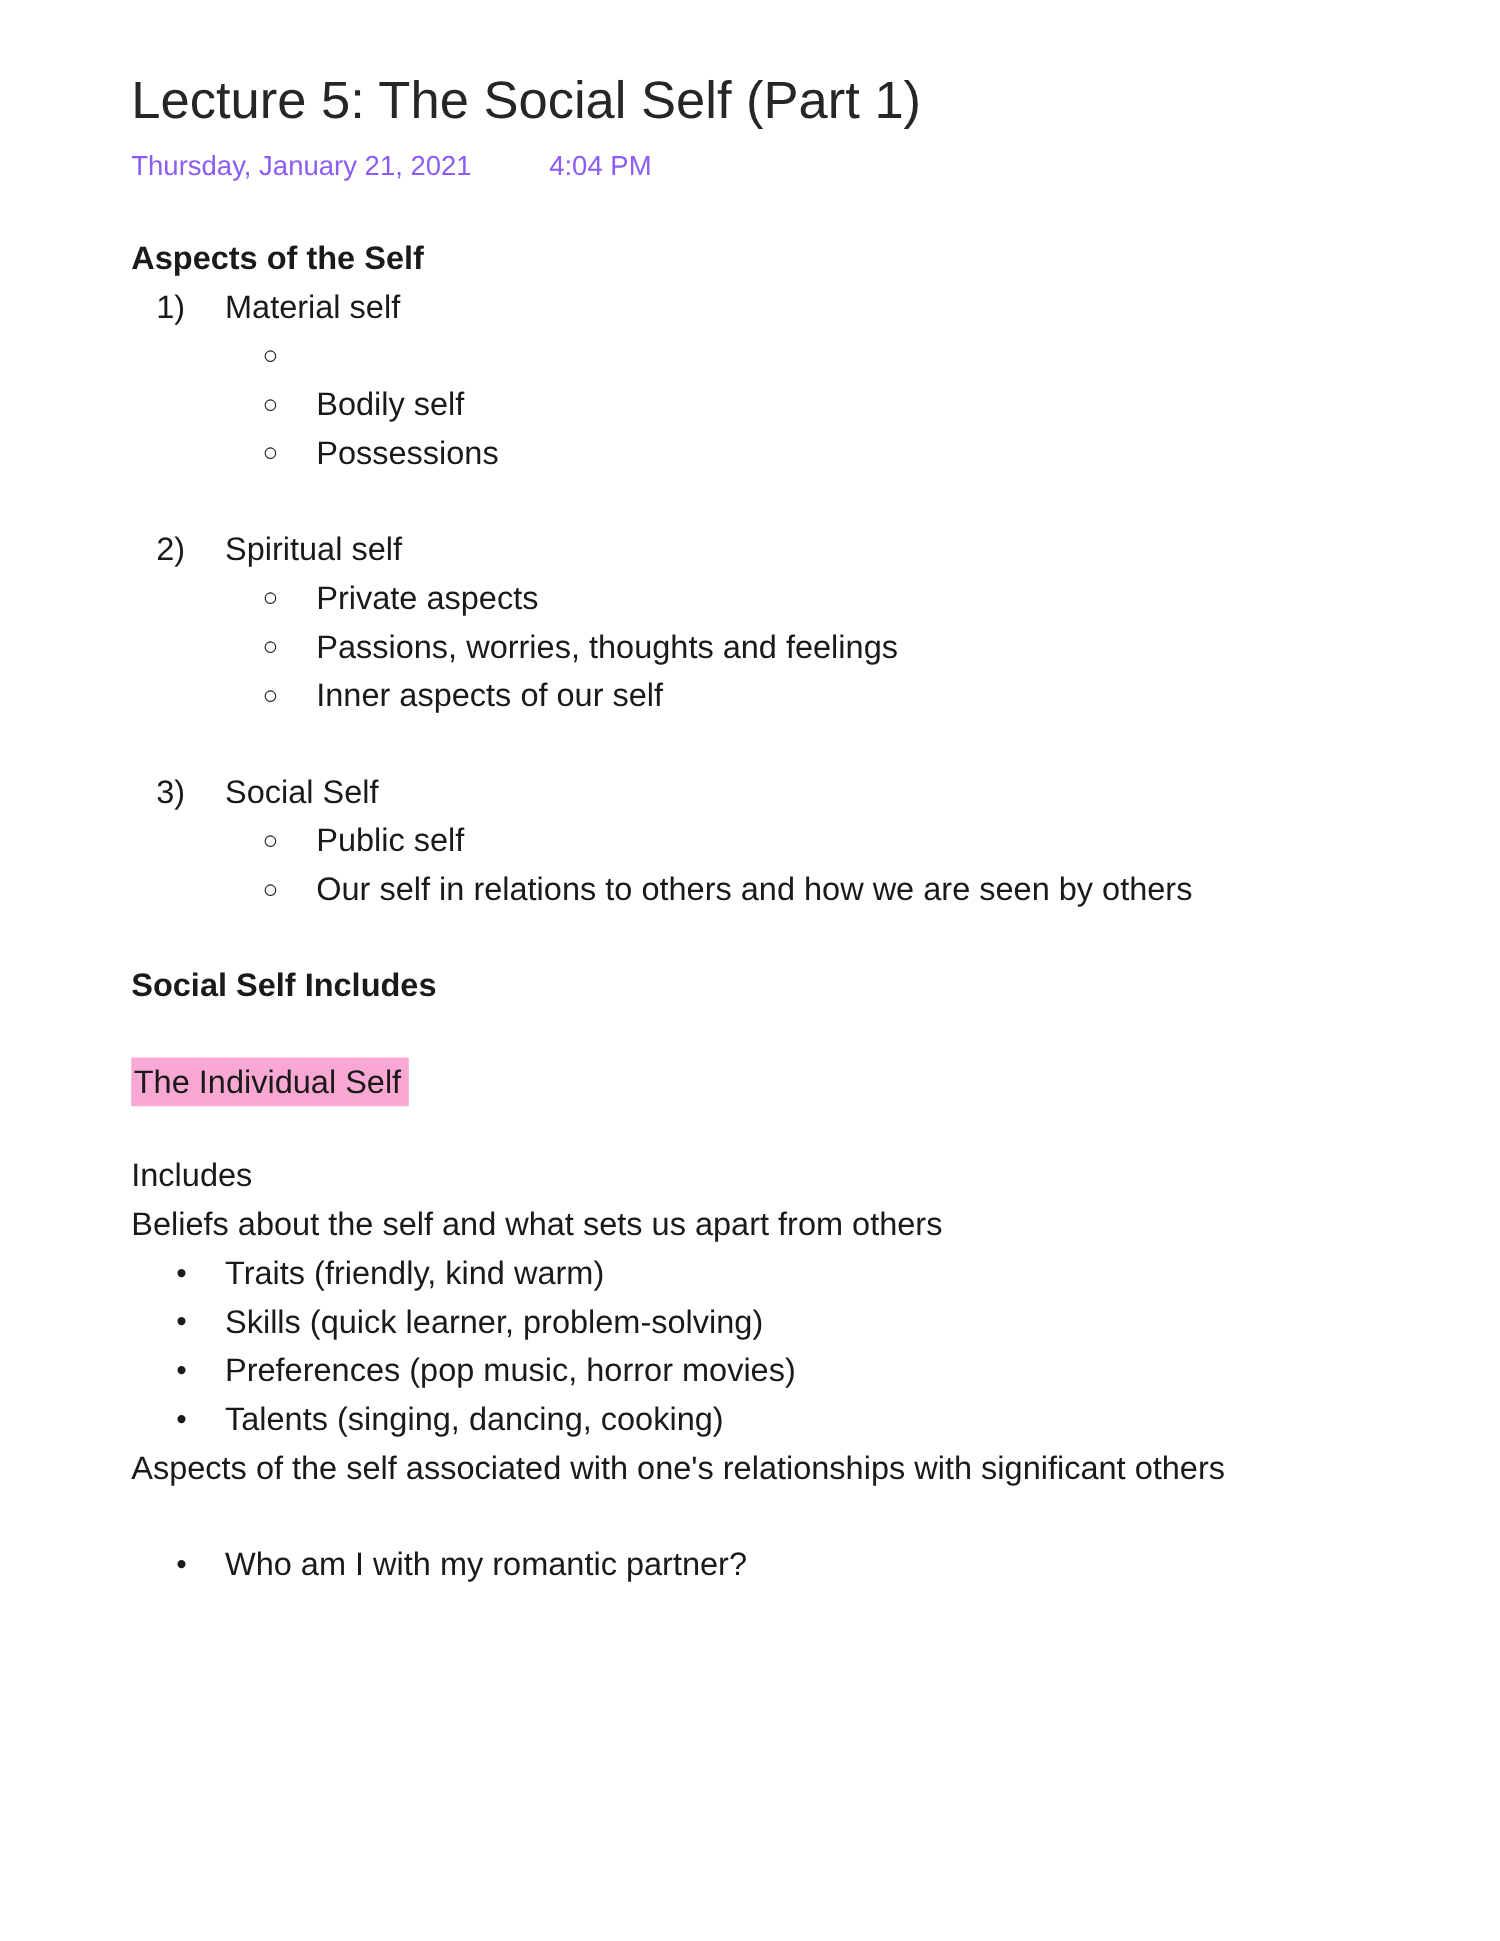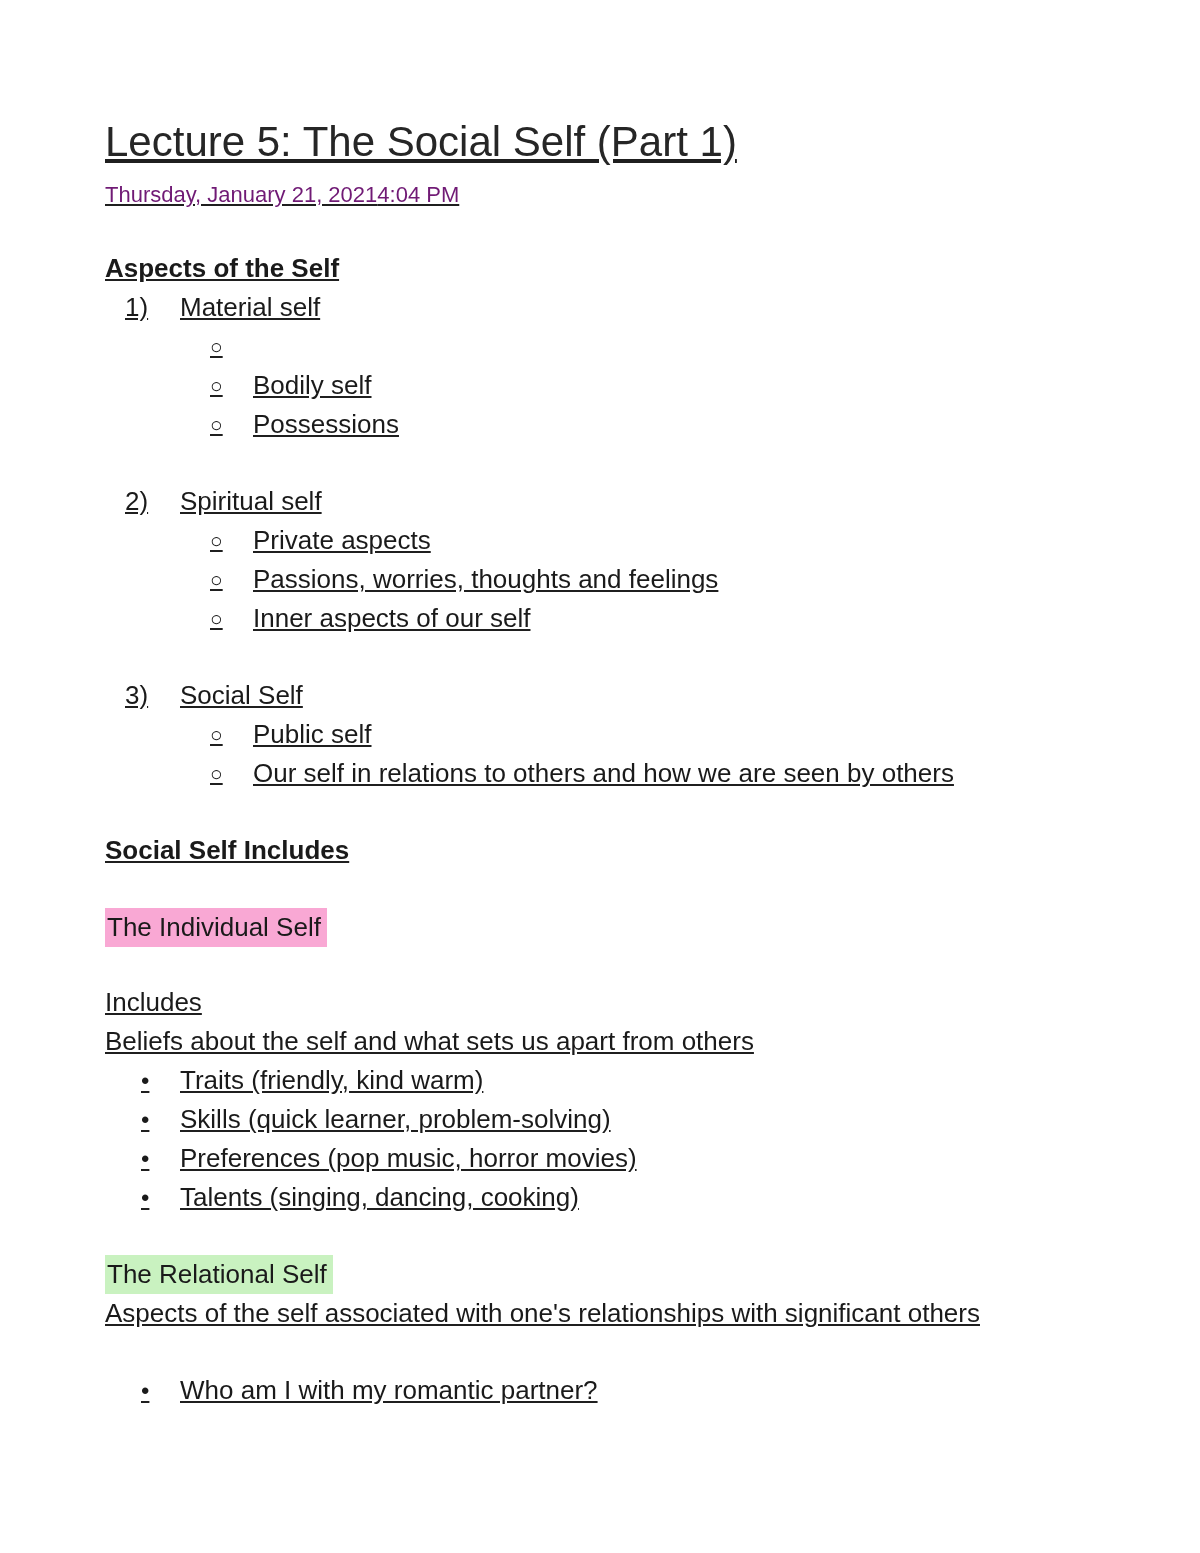--- a/index.html
+++ b/index.html
@@ -14,9 +14,8 @@
   .page {
     width: 1200px;
     min-height: 1553px;
-    padding: 118px 90px 40px 105px;
+    padding: 56px 90px 40px 105px;
     background: #ffffff;
-    text-decoration: underline;
   }
   .doc-title {
     font-size: 42px;

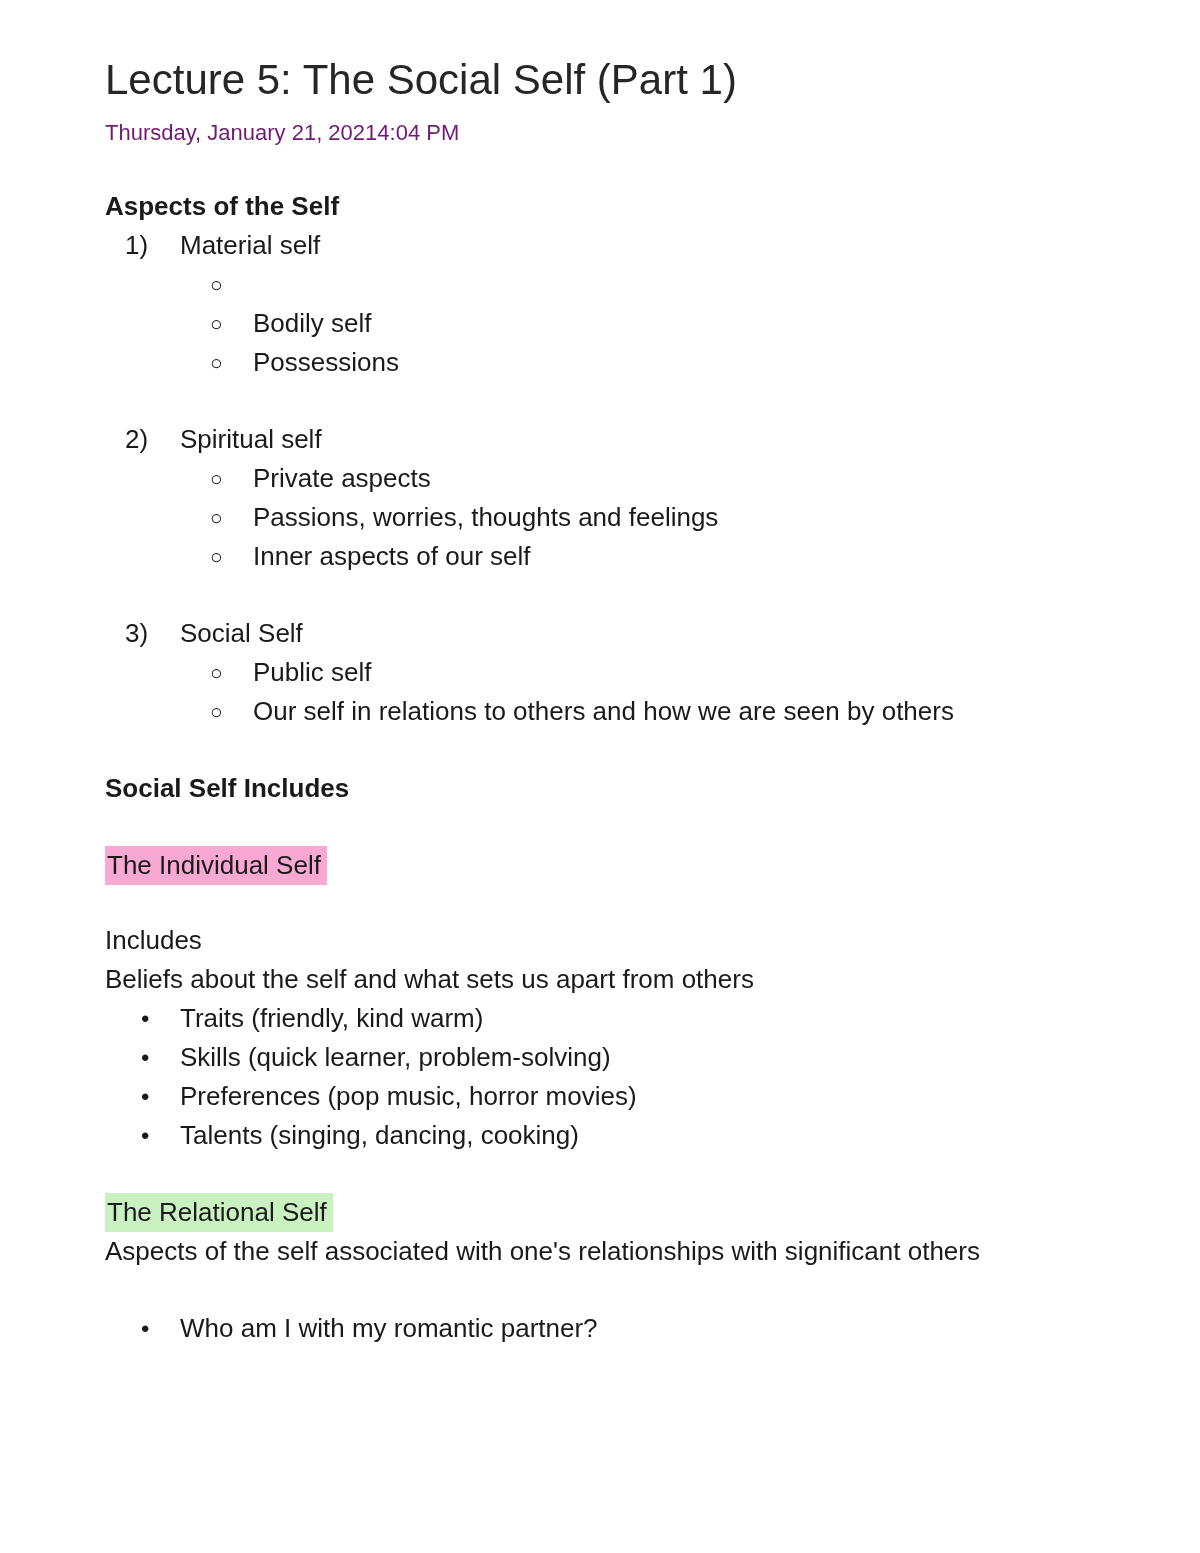--- a/index.html
+++ b/index.html
@@ -26,7 +26,7 @@
   .dateline {
     margin-top: 16px;
     font-size: 22px;
-    color: #701a75;
+    color: #8b5cf6;
     display: flex;
     align-items: baseline;
   }

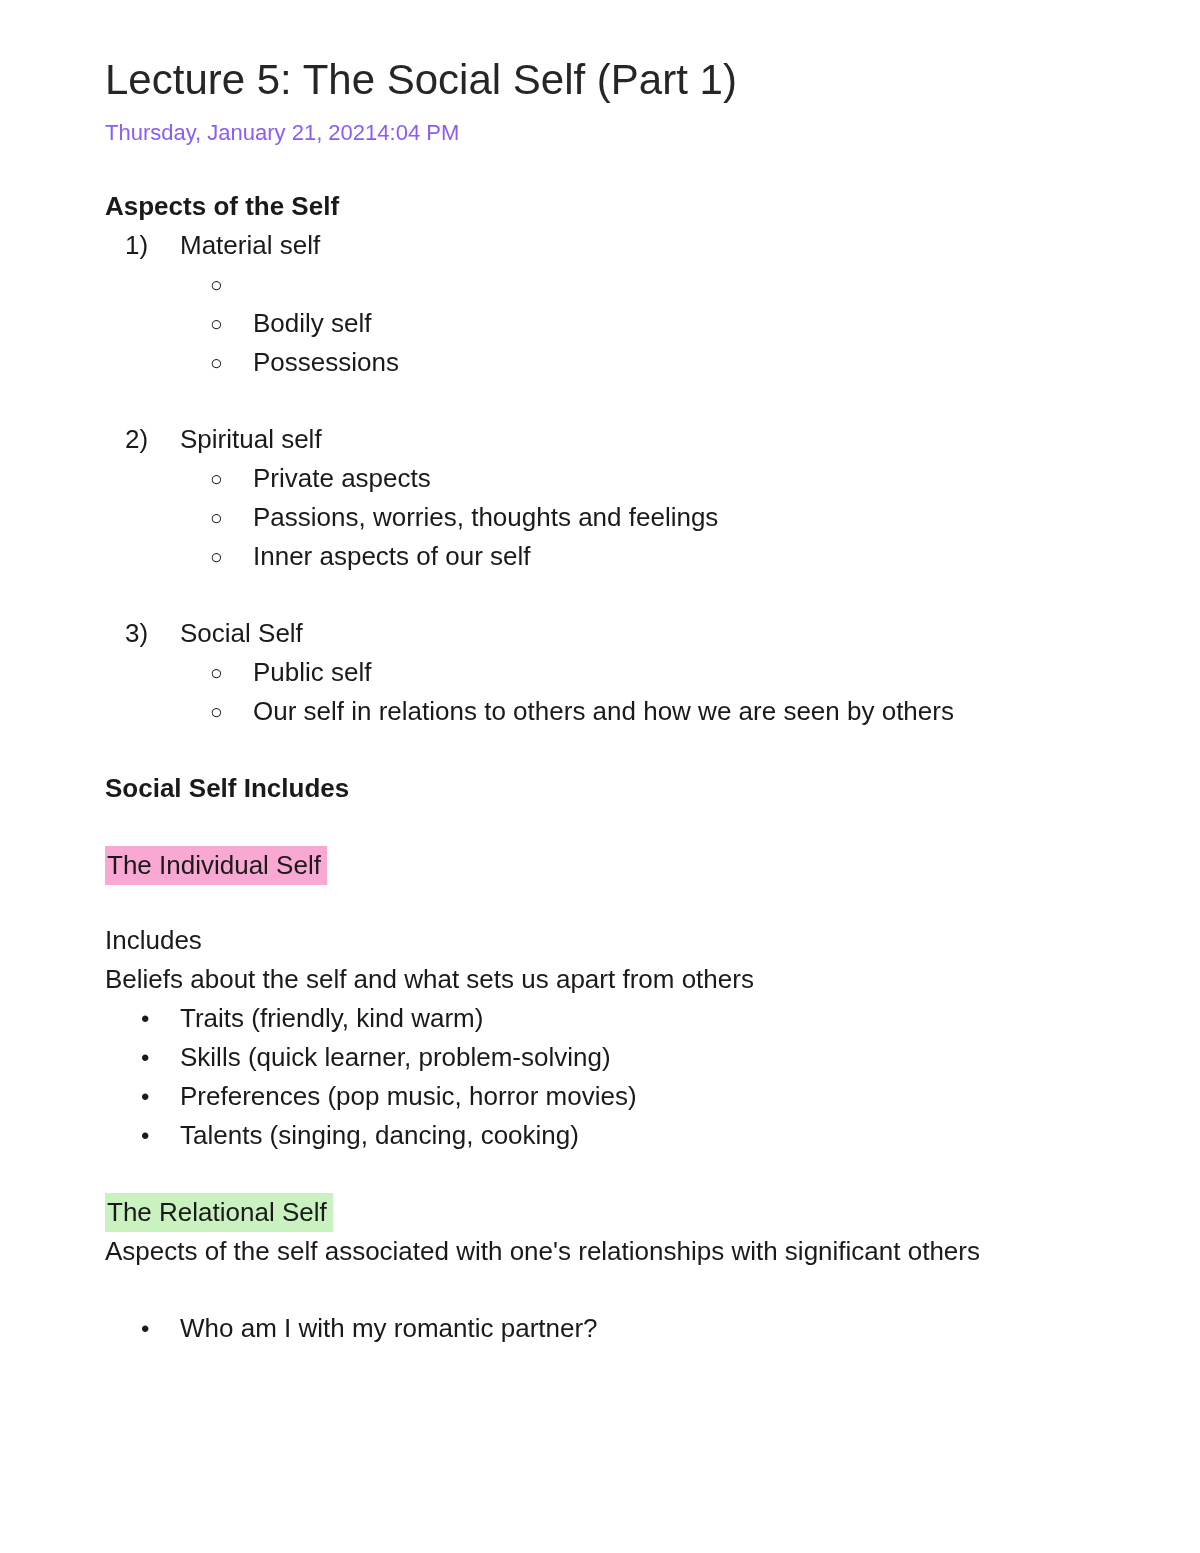--- a/index.html
+++ b/index.html
@@ -30,7 +30,7 @@
     display: flex;
     align-items: baseline;
   }
-  .dateline .time { }
+  .dateline .time { margin-left: 62px; }
 
   .content {
     margin-top: 41px;

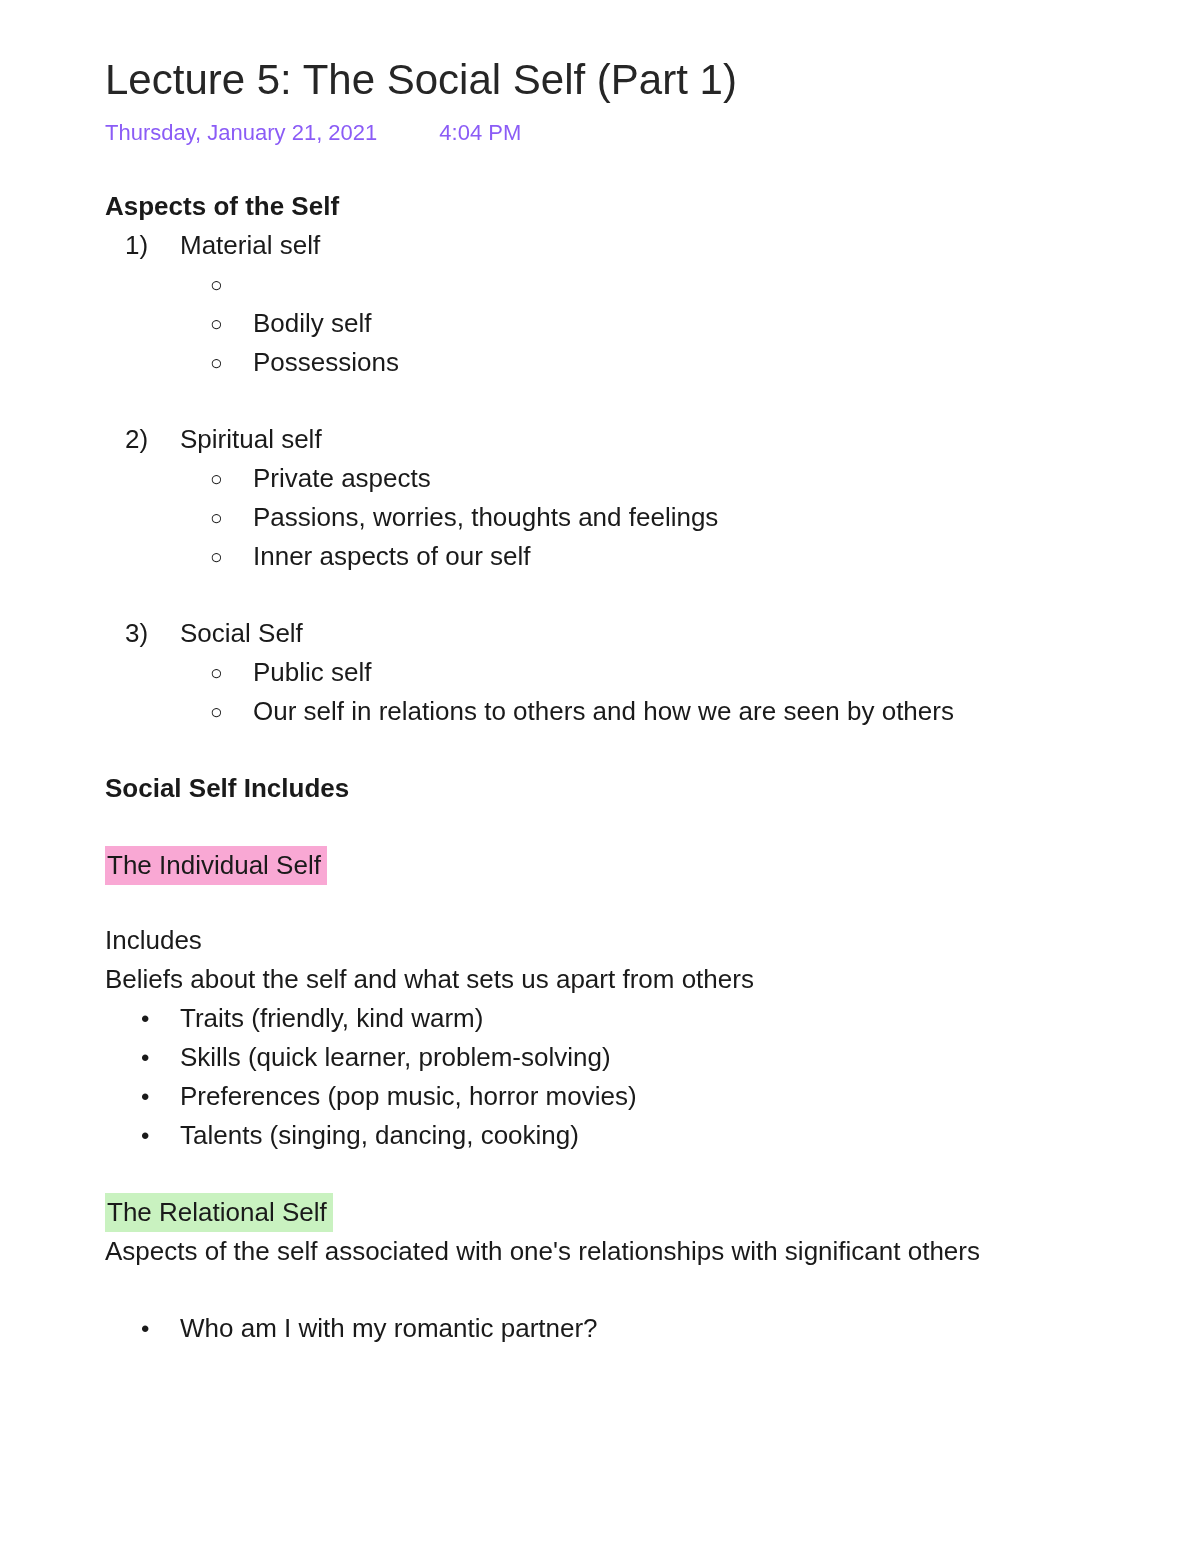--- a/index.html
+++ b/index.html
@@ -159,9 +159,6 @@
       <span>Talents (singing, dancing, cooking)</span>
     </div>
 
-    <div class="line gap">
-      <span class="hl" style="background-color: rgb(201, 242, 192);">The Relational Self</span>
-    </div>
     <div class="line">Aspects of the self associated with one's relationships with significant others</div>
 
     <div class="line bullet-item gap">

